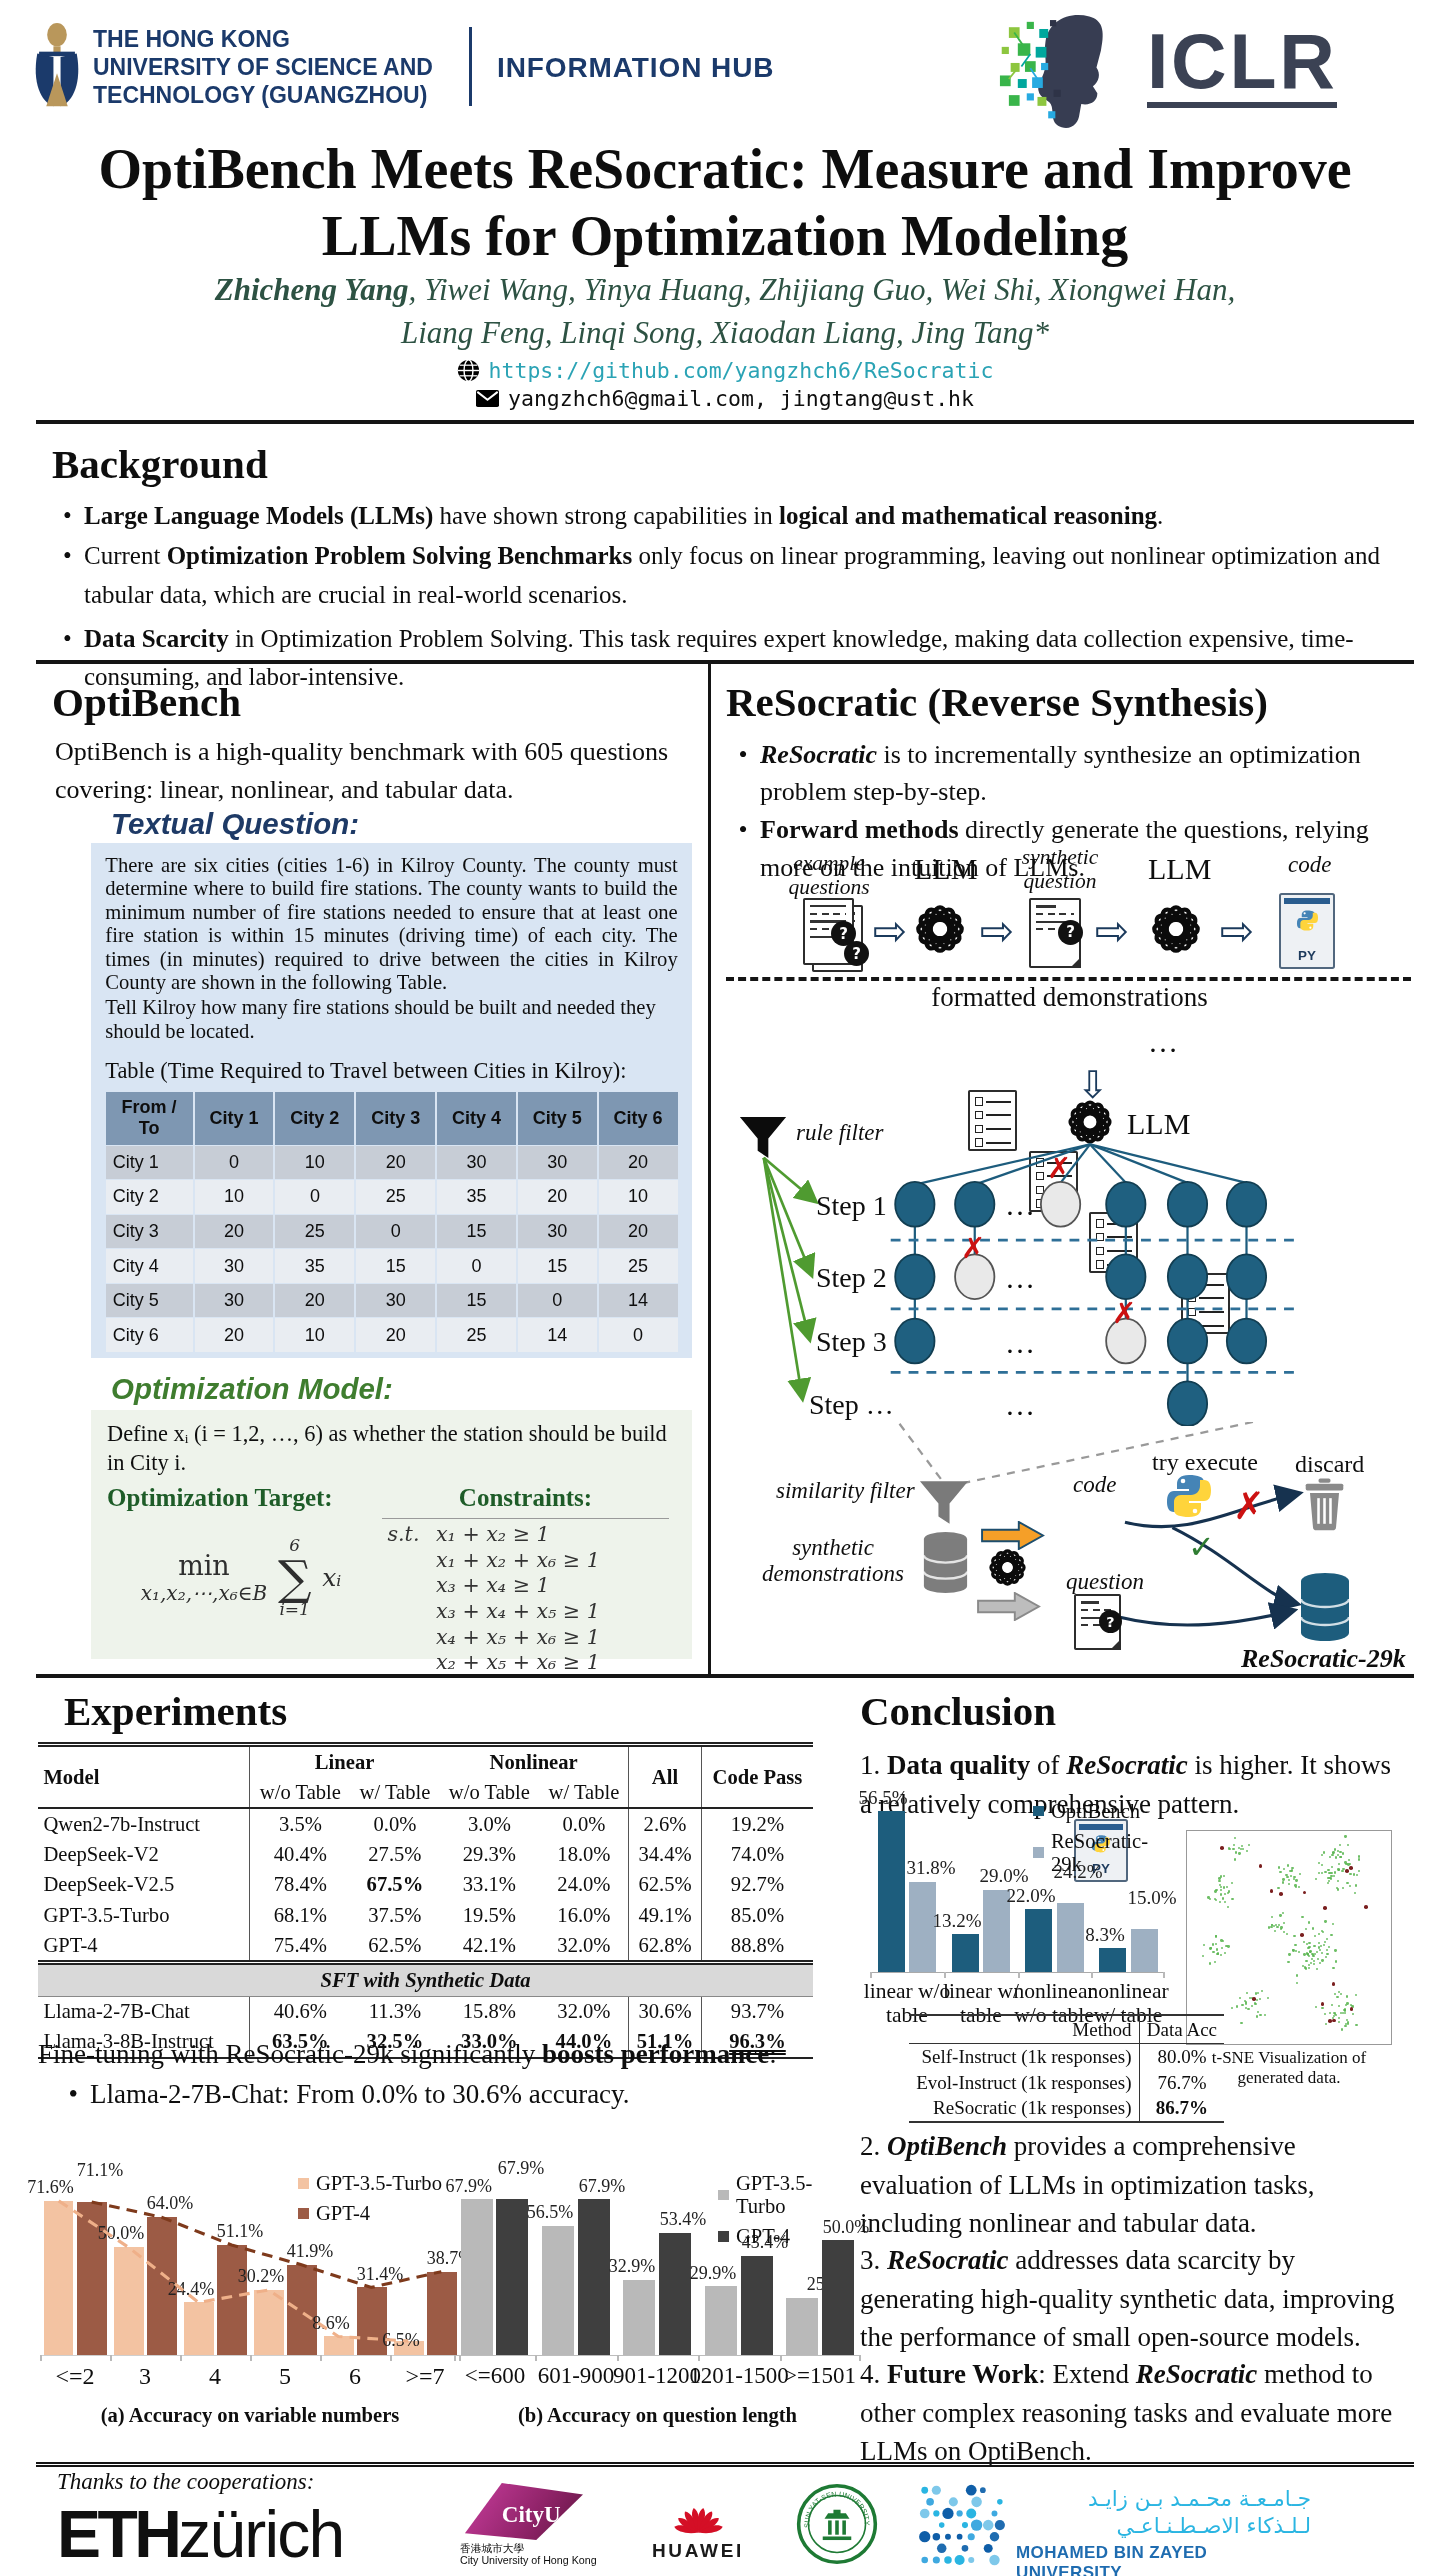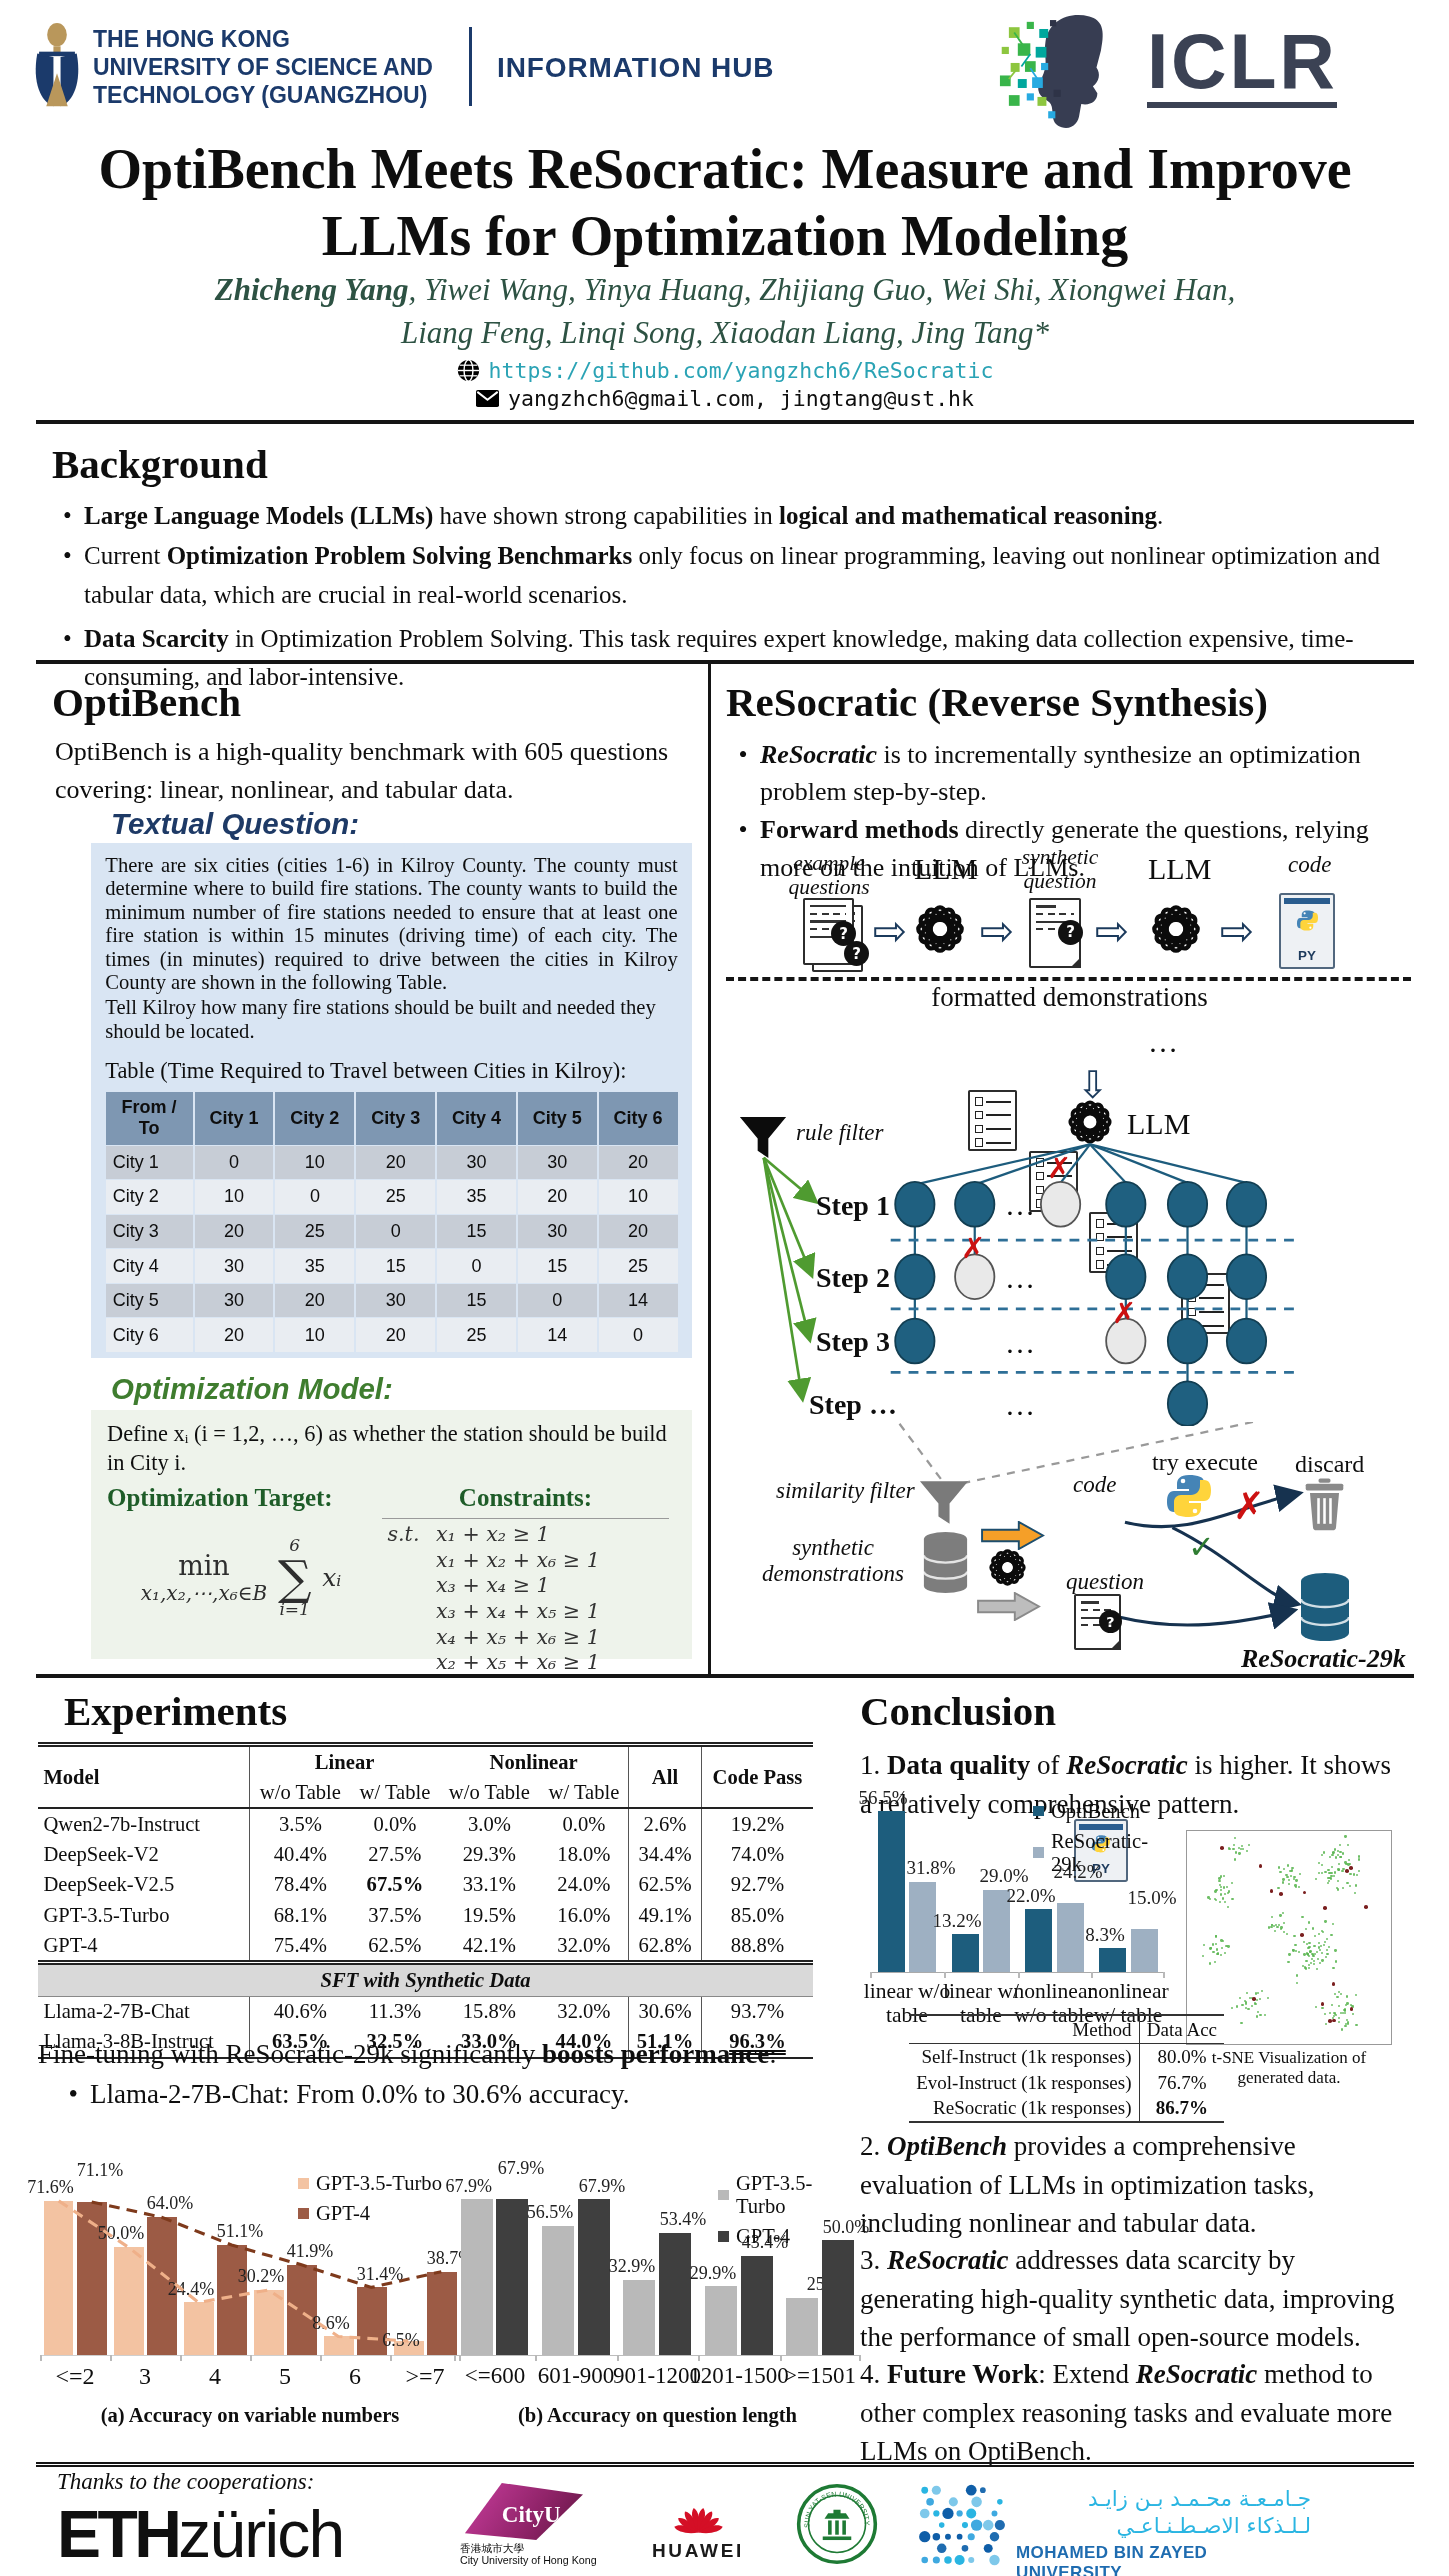--- a/index.html
+++ b/index.html
@@ -65,7 +65,7 @@
   .frow{display:flex;align-items:center;gap:3.6px;margin:5.4px 4.5px 0 4.5px;}
   .fsq{width:6.3px;height:6.3px;border:1.6px solid #222;flex:0 0 auto;}
   .fln{height:2px;background:#222;flex:1;}
-  .step-lab{font-size:28px;font-weight:bold;}
+  .step-lab{font-size:28px;}
   .dots{font-size:30px;letter-spacing:1.8px;}
   .xmark{color:#cc1111;font-family:"DejaVu Sans",sans-serif;font-weight:bold;font-size:29px;line-height:1;}
   .vmark{color:#2f7d32;font-family:"DejaVu Sans",sans-serif;font-weight:bold;font-size:32px;line-height:1;}

